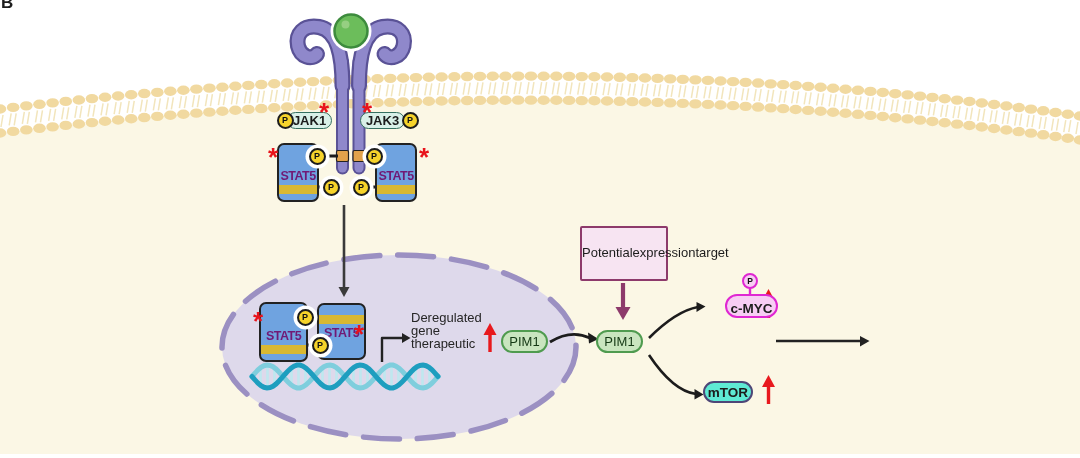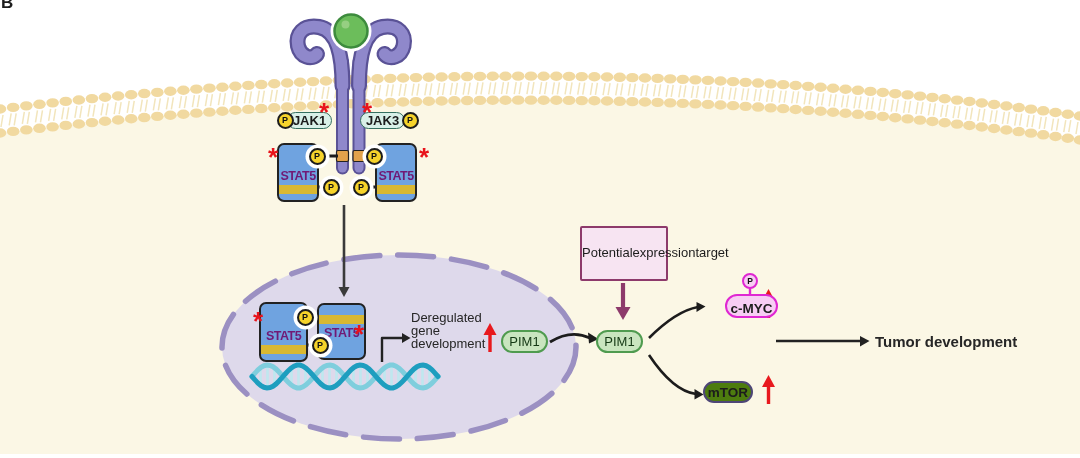--- a/index.html
+++ b/index.html
@@ -530,7 +530,7 @@
   <div class="abs dereg" style="left:411px;top:311px;width:100px;">
     <span class="blkline">Deregulated</span>
     <span class="blkline">gene</span>
-    <span class="blkline">development</span>
+    <span class="blkline">therapeutic</span>
   </div>
 
   <div class="abs pill-green" style="left:501px;top:330px;width:47px;height:23px;">

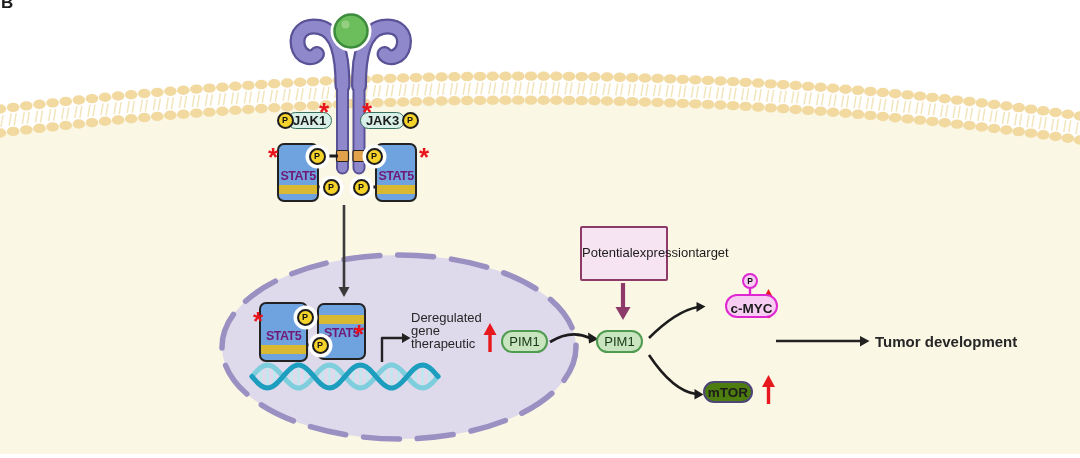--- a/index.html
+++ b/index.html
@@ -553,7 +553,6 @@
     <span>mTOR</span>
   </div>
 
-  <div class="abs tumor" style="left:875px;top:333px;">Tumor development</div>
 
 </div>
 

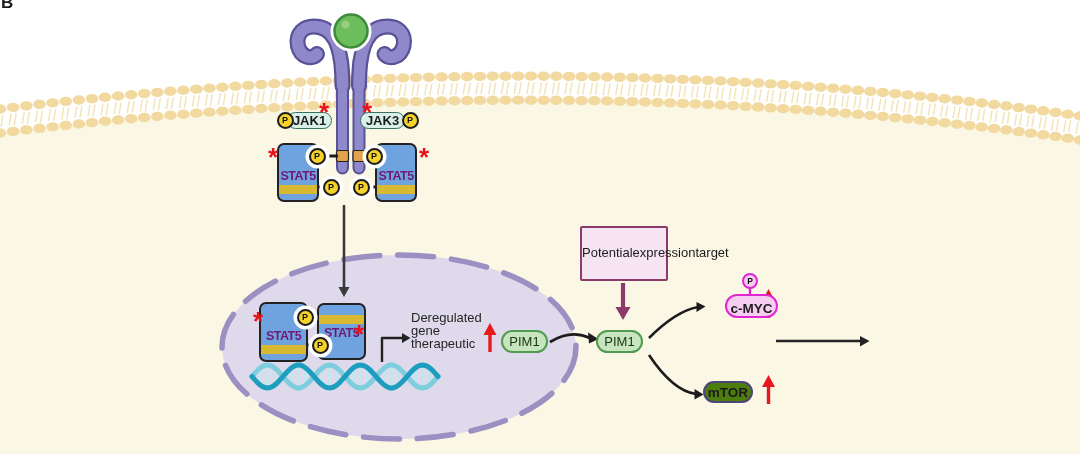--- a/index.html
+++ b/index.html
@@ -23,7 +23,7 @@
        display:flex;align-items:center;justify-content:center;font-size:13px;font-weight:normal;color:#143814;box-sizing:border-box;}
   .pill-cmyc{border:2.6px solid #DF27D2;background:#F7CDF4;border-radius:12px;
        display:flex;align-items:flex-end;justify-content:center;font-size:13.5px;font-weight:bold;color:#1c1c1c;box-sizing:border-box;margin-left:18px;}
-  .pill-mtor{border:2.4px solid #4E4677;background:#4d7c0f;border-radius:11px;
+  .pill-mtor{border:2.4px solid #4E4677;background:#5eead4;border-radius:11px;
        display:flex;align-items:center;justify-content:center;font-size:13.5px;font-weight:bold;color:#1c1c1c;box-sizing:border-box;}
   .therap{border:2.5px solid #8D3A6B;background:#F7E4F2;box-sizing:border-box;
        display:flex;flex-direction:row;align-items:center;justify-content:space-between;

